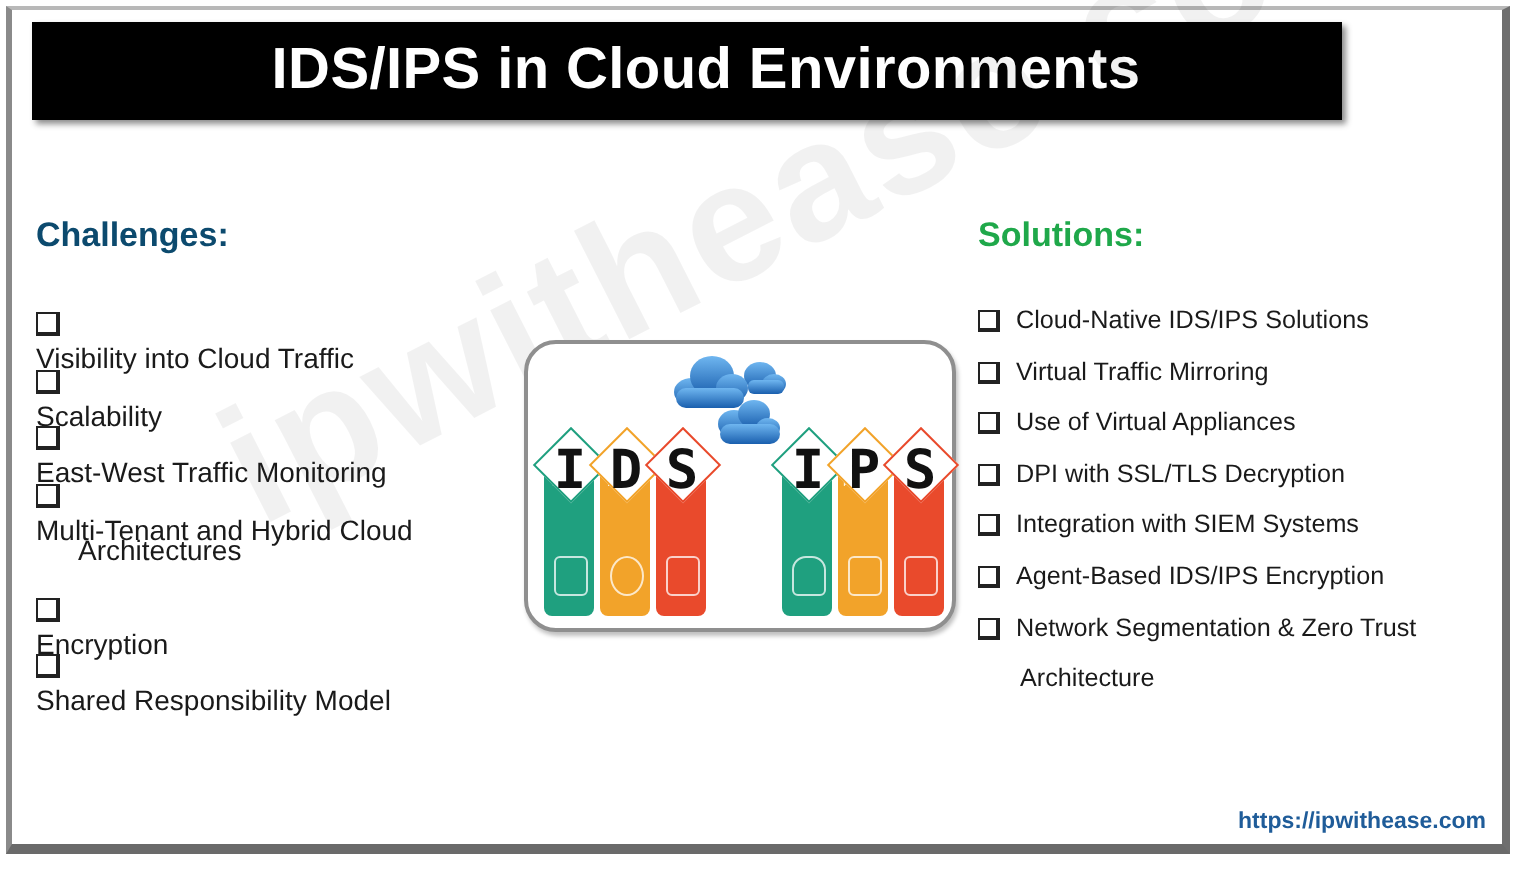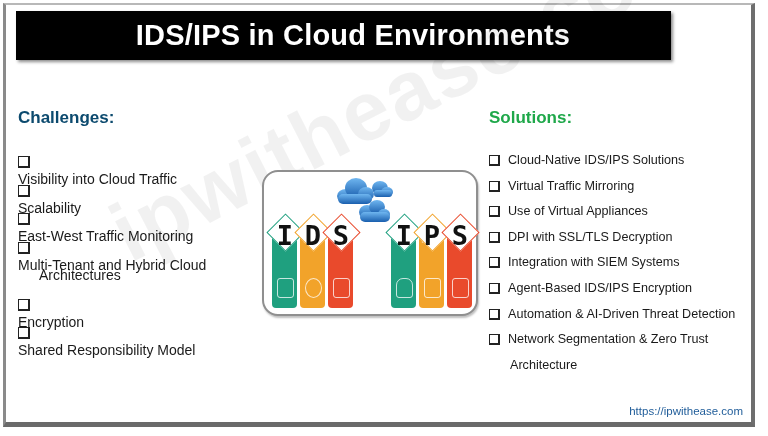--- a/index.html
+++ b/index.html
@@ -107,10 +107,6 @@
     </li>
   <li>
       <span class="box"></span>
-      <span>Automation &amp; AI-Driven Threat Detection</span>
-    </li>
-  <li>
-      <span class="box"></span>
       <span>Network Segmentation &amp; Zero Trust</span>
     </li>
   <li class="cont">

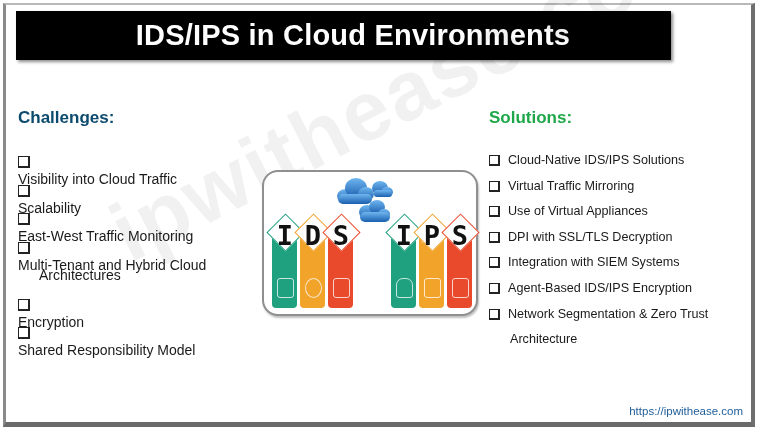--- a/index.html
+++ b/index.html
@@ -35,7 +35,7 @@
   .letter { position:absolute; top:47px; width:36px; text-align:center; font-size:27px; font-weight:bold;
             font-family:"DejaVu Sans Mono", monospace; color:#111; line-height:34px; }
   .glyph { position:absolute; bottom:10px; left:5px; width:15px; height:18px; border:1px solid rgba(255,255,255,0.75); border-radius:3px; }
-  .url { position:absolute; right:25px; top:405px; font-size:11.5px; font-weight:normal; color:#1f5c99; }
+  .url { position:absolute; right:25px; top:405px; font-size:11.5px; font-weight:bold; color:#1f5c99; }
 </style>
 </head>
 <body>

